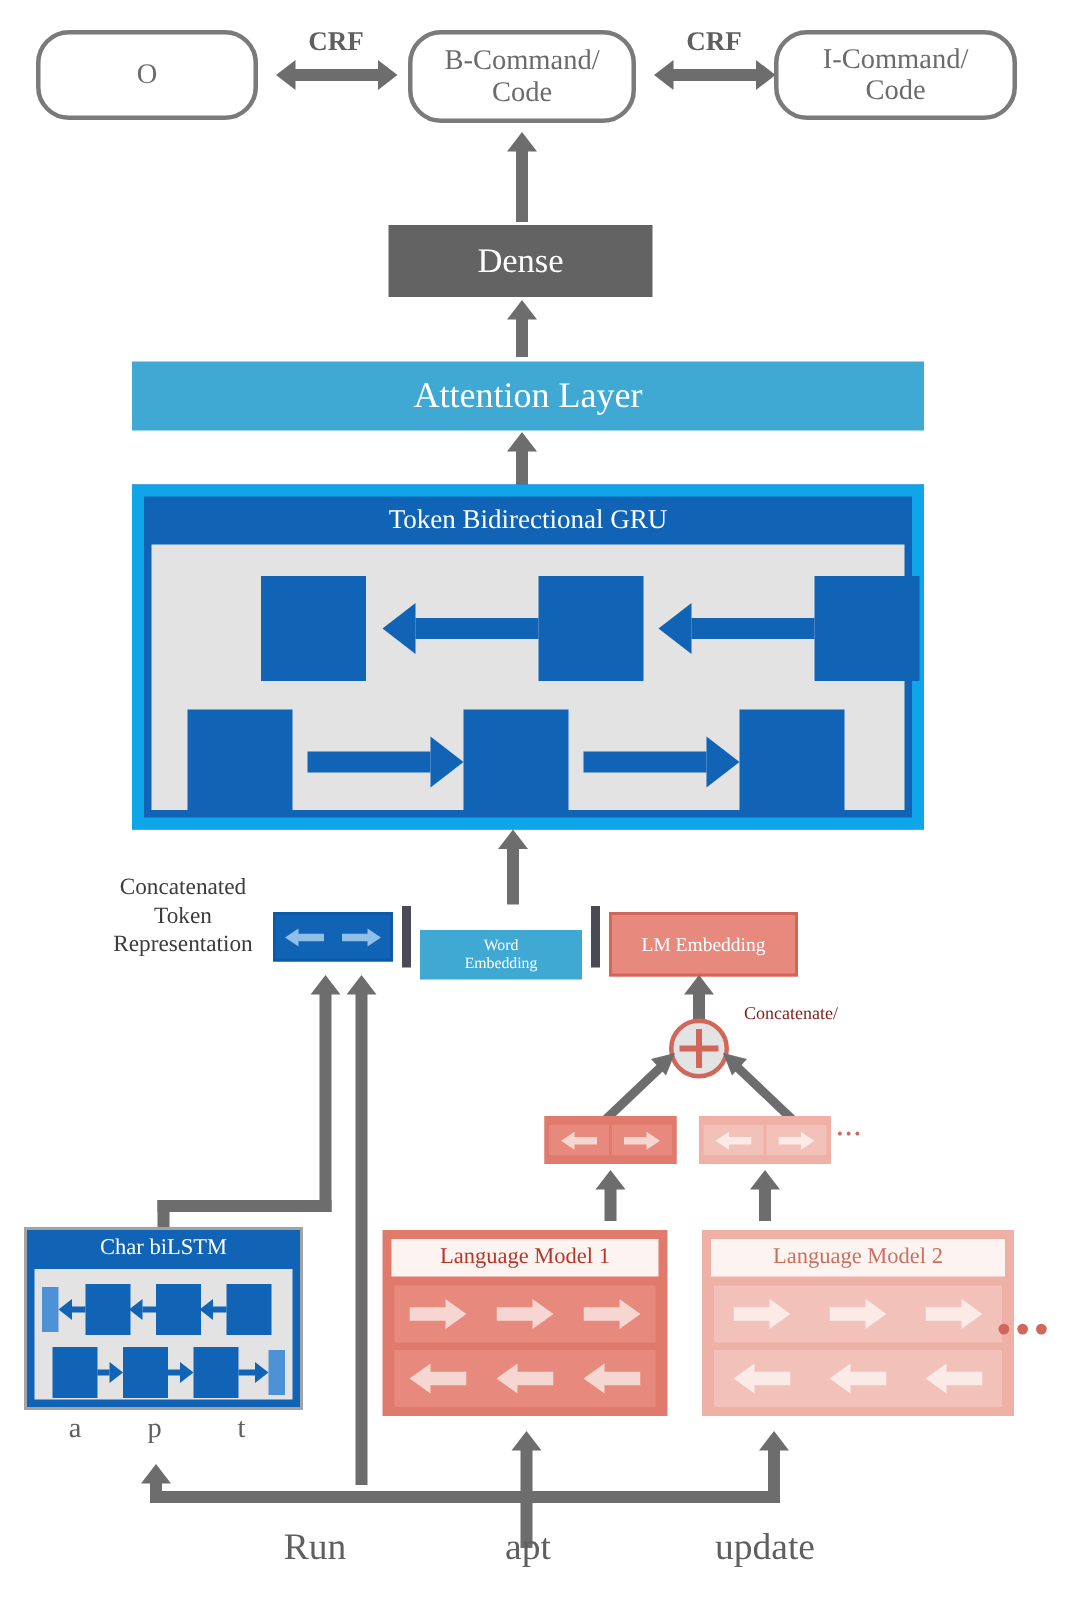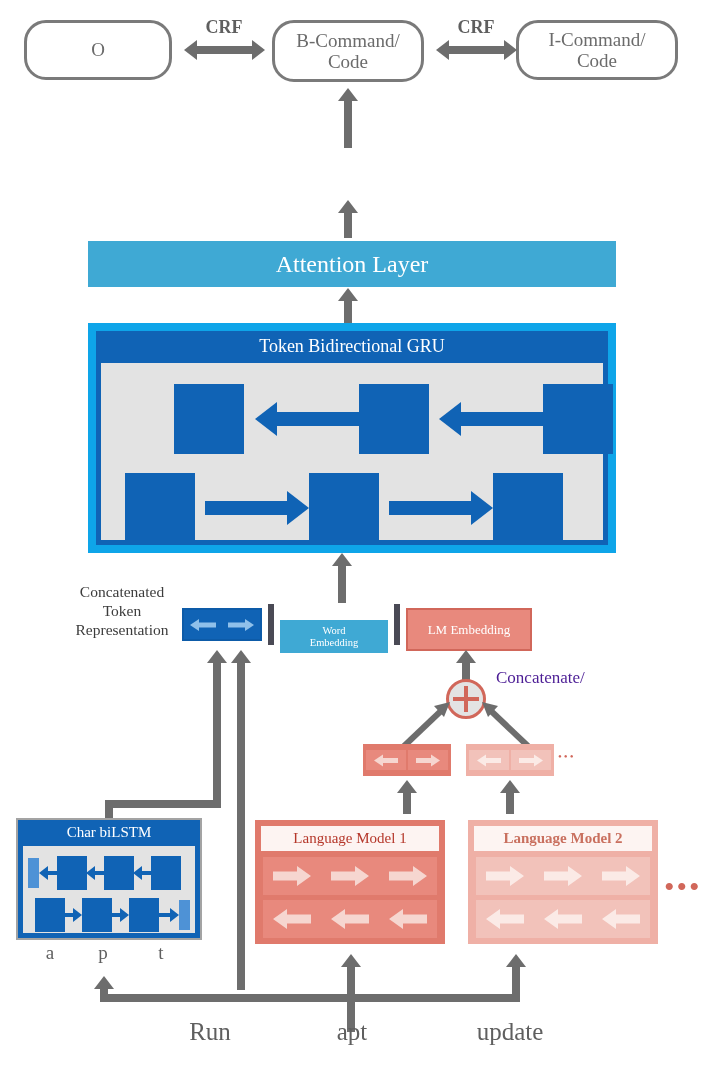--- a/index.html
+++ b/index.html
@@ -262,6 +262,9 @@
     <div class="ghead-up" style="left:338px; top:88px;"></div>
   </div>
 
+  <div class="dense" style="left:259px; top:150px; width:176px; height:48px;">
+    <span>Dense</span>
+  </div>
 
   <div>
     <div class="gline" style="left:344px; top:212px; width:8px; height:26px;"></div>

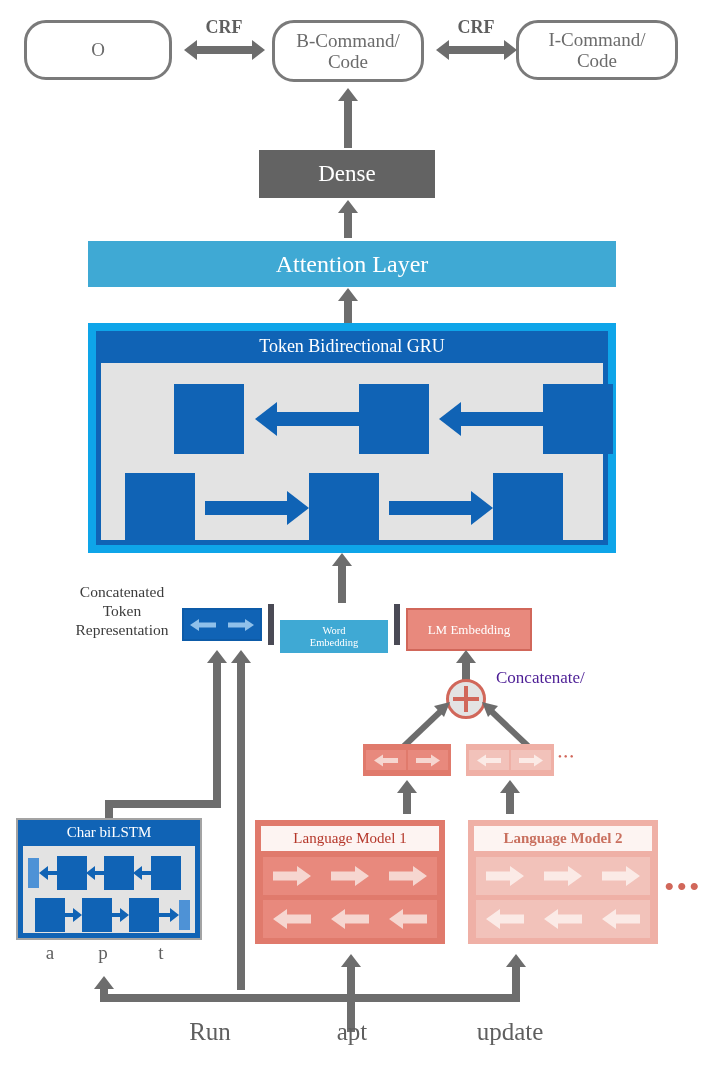--- a/index.html
+++ b/index.html
@@ -151,7 +151,7 @@
   .plus-circle::before { left: 4px; right: 4px; top: 50%; height: 4px; margin-top: -2px; }
   .plus-circle::after { top: 4px; bottom: 4px; left: 50%; width: 4px; margin-left: -2px; }
   .concat-sum-label {
-    position: absolute; font-size: 17px; color: #4c1d95;
+    position: absolute; font-size: 12px; color: #7f1d1d;
     line-height: 1.22; text-align: left;
   }
 

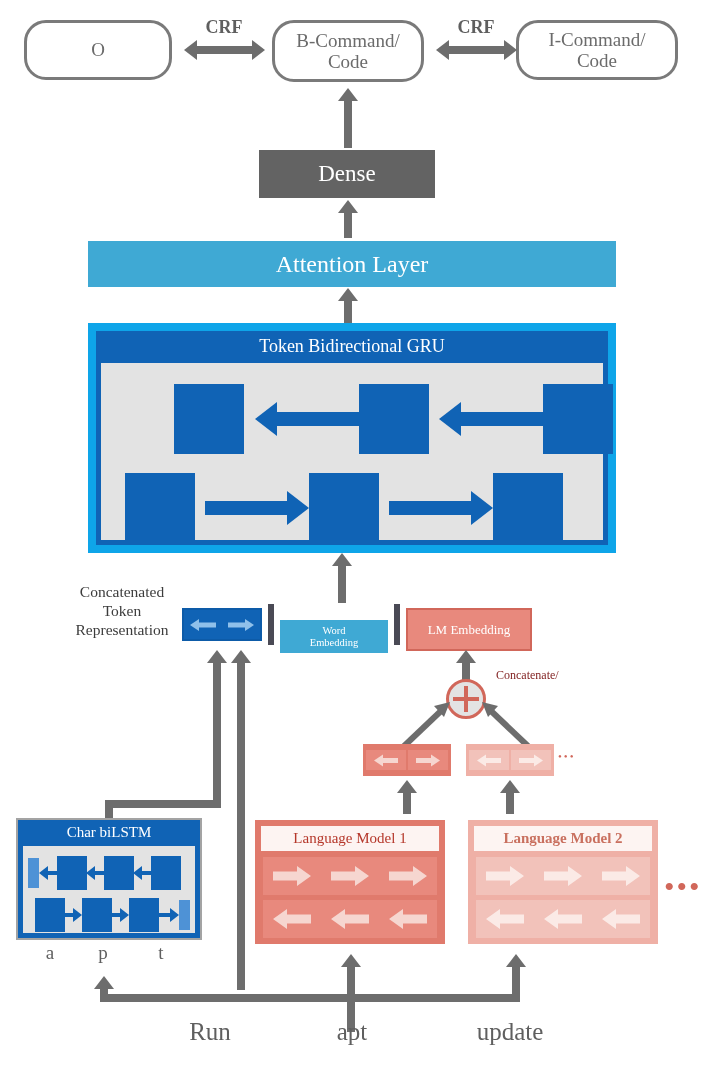--- a/index.html
+++ b/index.html
@@ -502,7 +502,7 @@
     </div>
   </div>
 
-  <div class="lmpanel faded" style="left:468px; top:820px; width:190px; height:124px;font-weight:bold;">
+  <div class="lmpanel faded" style="left:468px; top:820px; width:208px; height:124px;">
     <div class="lm-title">
       <span>Language Model 2</span>
     </div>

